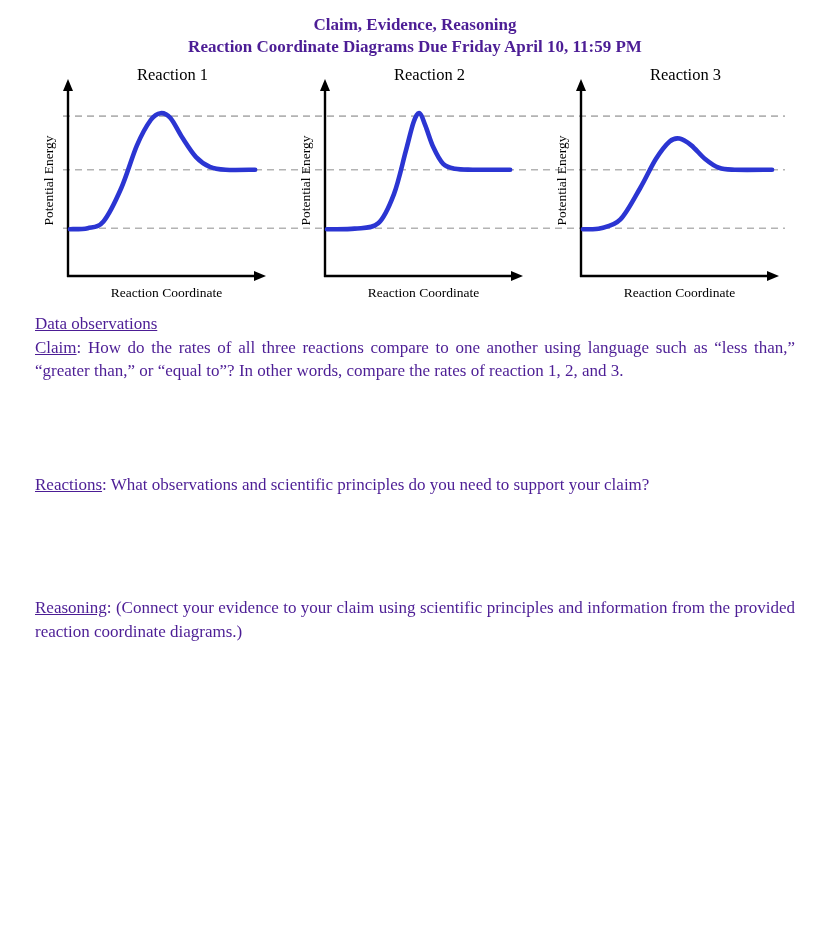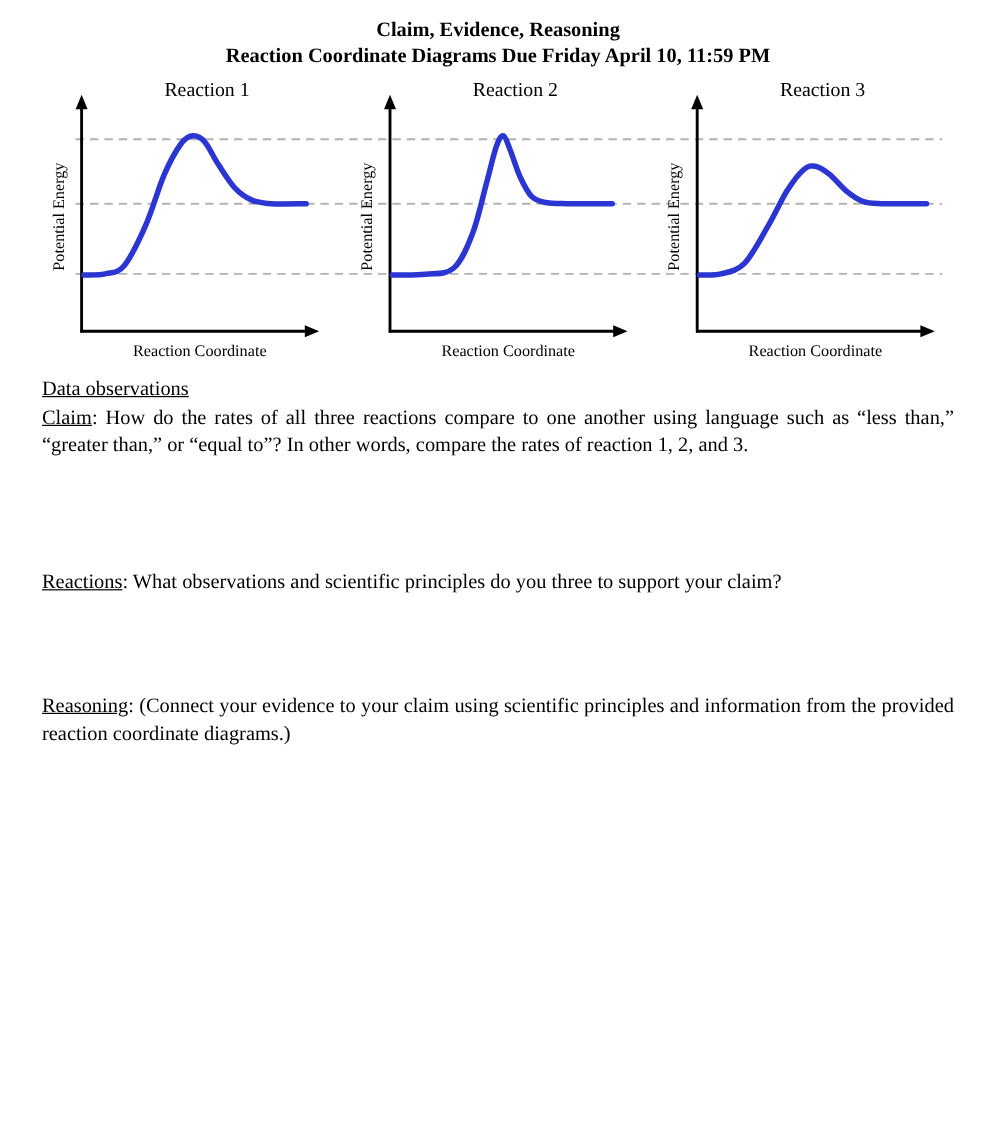--- a/index.html
+++ b/index.html
@@ -9,7 +9,7 @@
     box-sizing:border-box;
     padding:14px 33px 0 35px;
     font-family:"Liberation Serif", serif;
-    font-size:17px;color:#000000;
+    font-size:17px;color:#4c1d95;
     overflow:hidden;
   }
   .title{font-weight:bold;text-align:center;font-size:17px;line-height:22px;margin:0;}

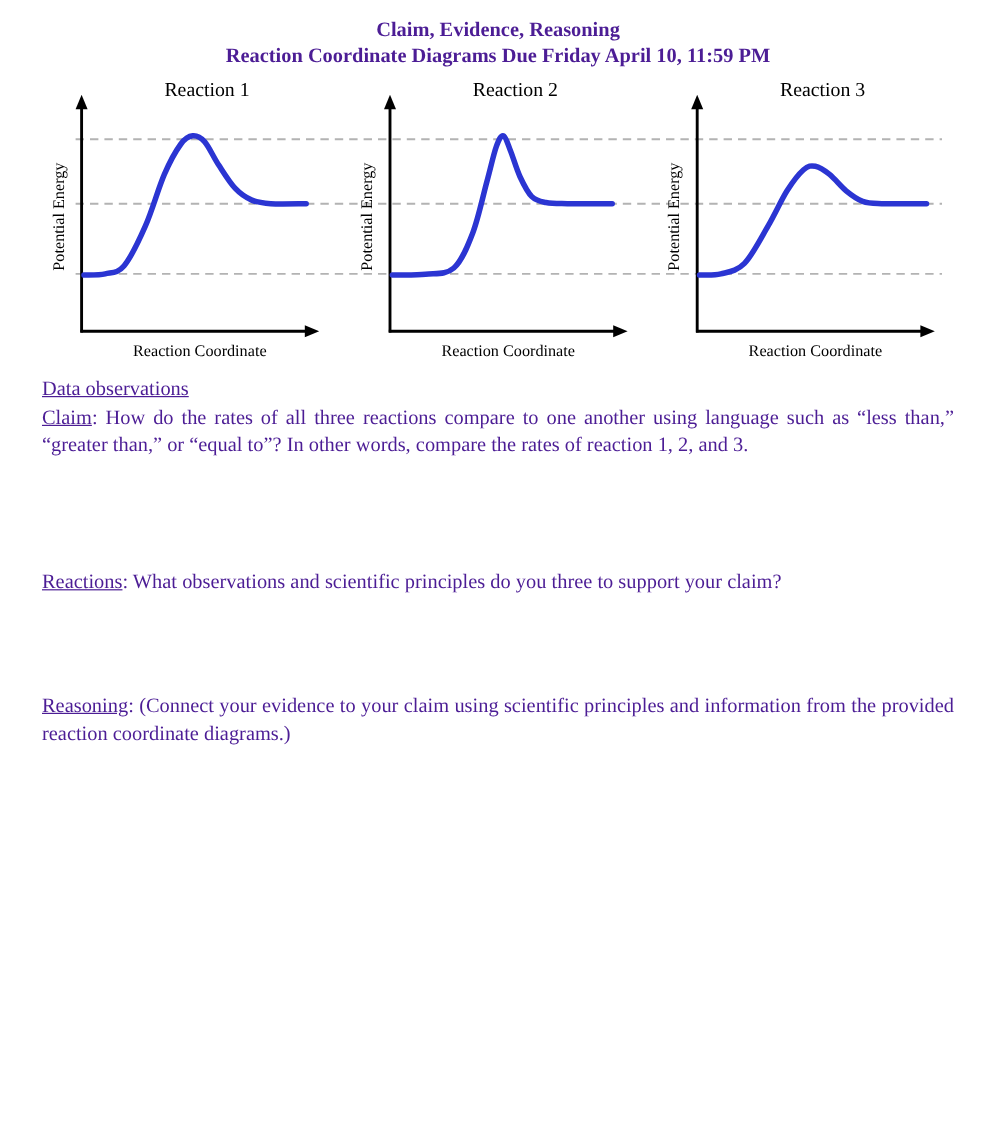--- a/index.html
+++ b/index.html
@@ -66,7 +66,7 @@
 
   <p class="sec" id="sec-claim"><span class="u">Claim</span><span>: How do the rates of all three reactions compare to one another using language such as “less than,” “greater than,” or “equal to”? In other words, compare the rates of reaction 1, 2, and 3.</span></p>
 
-  <p class="sec" id="sec-evidence"><span class="u">Reactions</span><span>: What observations and scientific principles do you three to support your claim?</span></p>
+  <p class="sec" id="sec-evidence"><span class="u">Reactions</span><span>: What observations and scientific principles do you need to support your claim?</span></p>
 
   <p class="sec" id="sec-reasoning"><span class="u">Reasoning</span><span>: (Connect your evidence to your claim using scientific principles and information from the provided reaction coordinate diagrams.)</span></p>
 

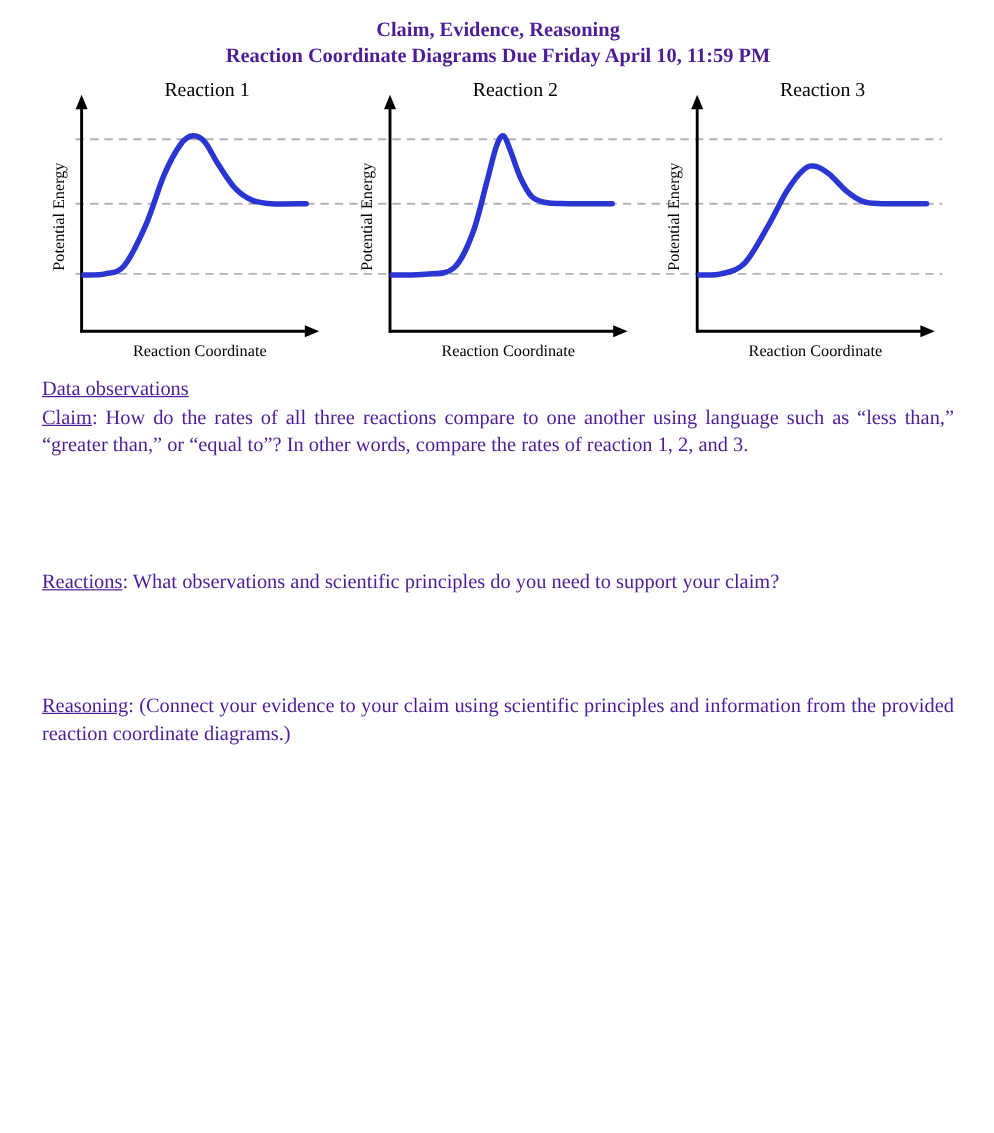--- a/index.html
+++ b/index.html
@@ -21,7 +21,7 @@
   #sec-observations{margin-top:4px;}
   #sec-claim{}
   #sec-evidence{margin-top:90px;}
-  #sec-reasoning{margin-top:80px;}
+  #sec-reasoning{margin-top:100px;}
 </style>
 </head>
 <body>

